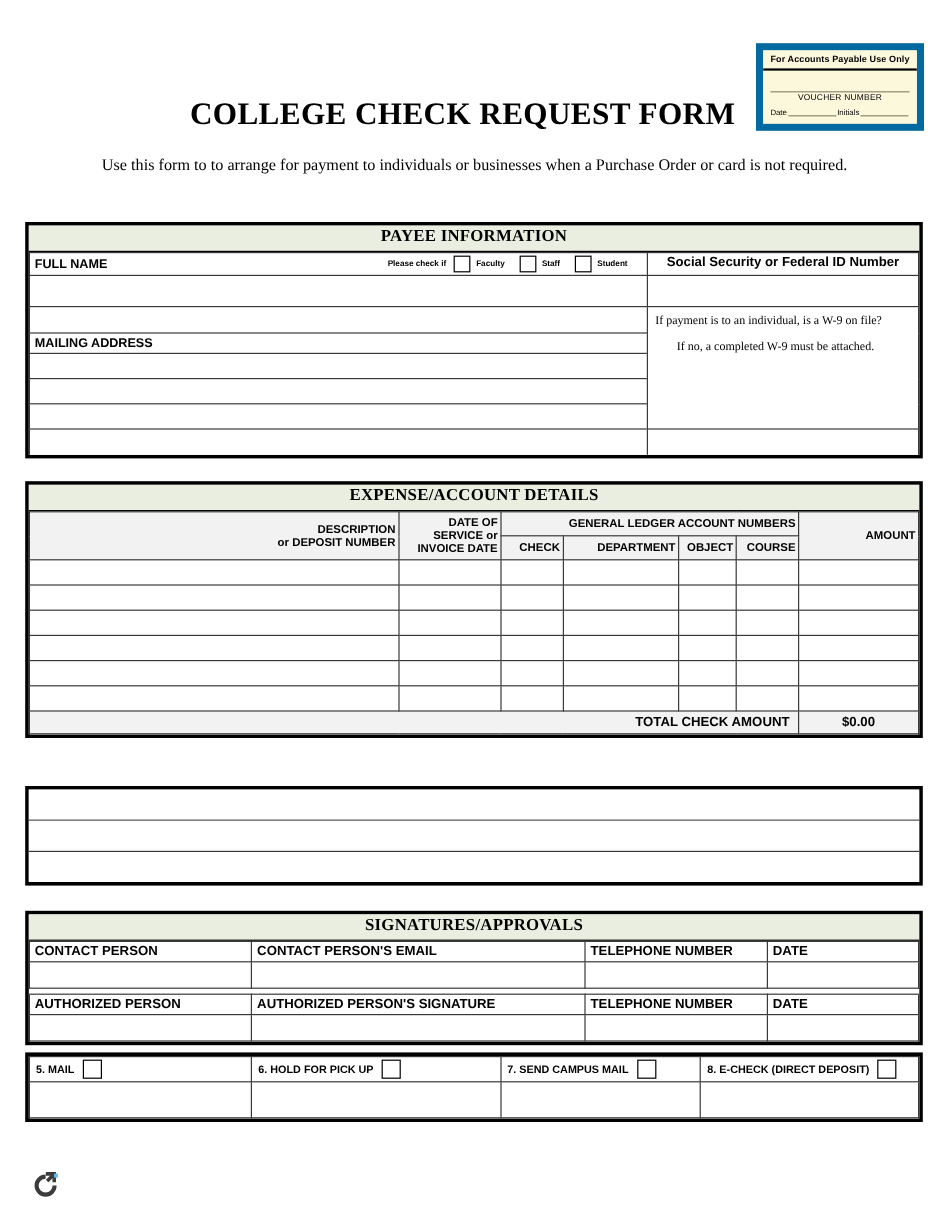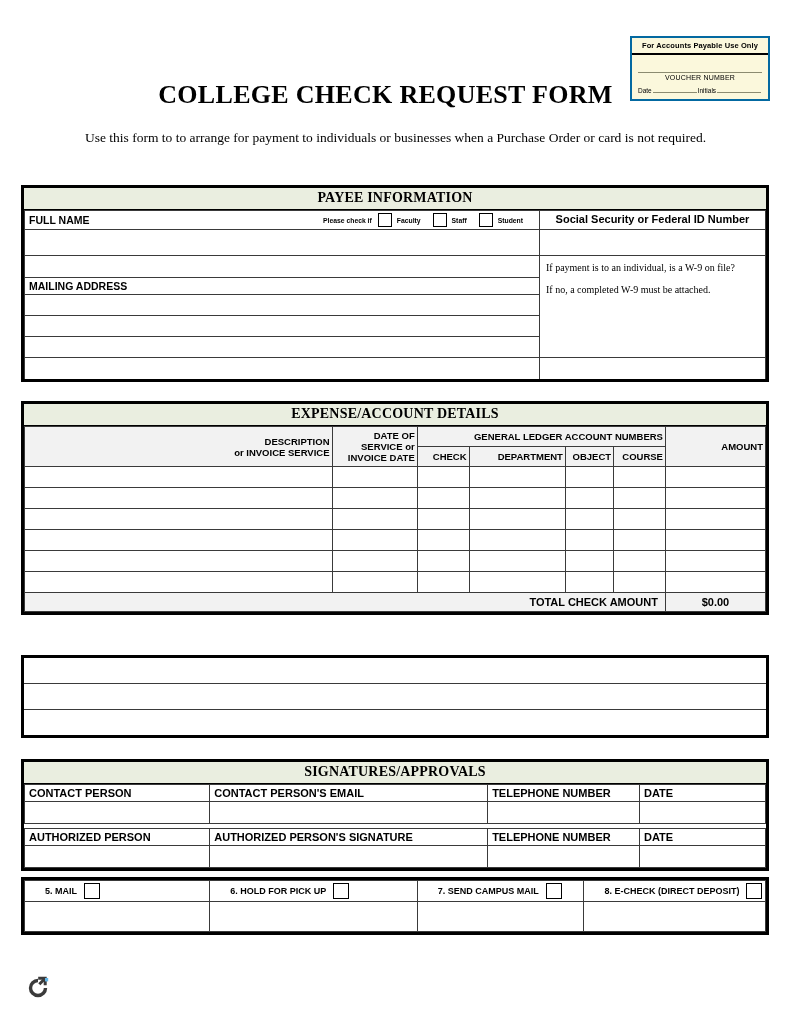--- a/index.html
+++ b/index.html
@@ -22,7 +22,7 @@
     top: 36px;
     left: 630px;
     width: 140px;
-    border: 2px solid #0369a1;
+    border: 6px solid #0369a1;
     background: #fbf8dc;
     box-sizing: border-box;
   }

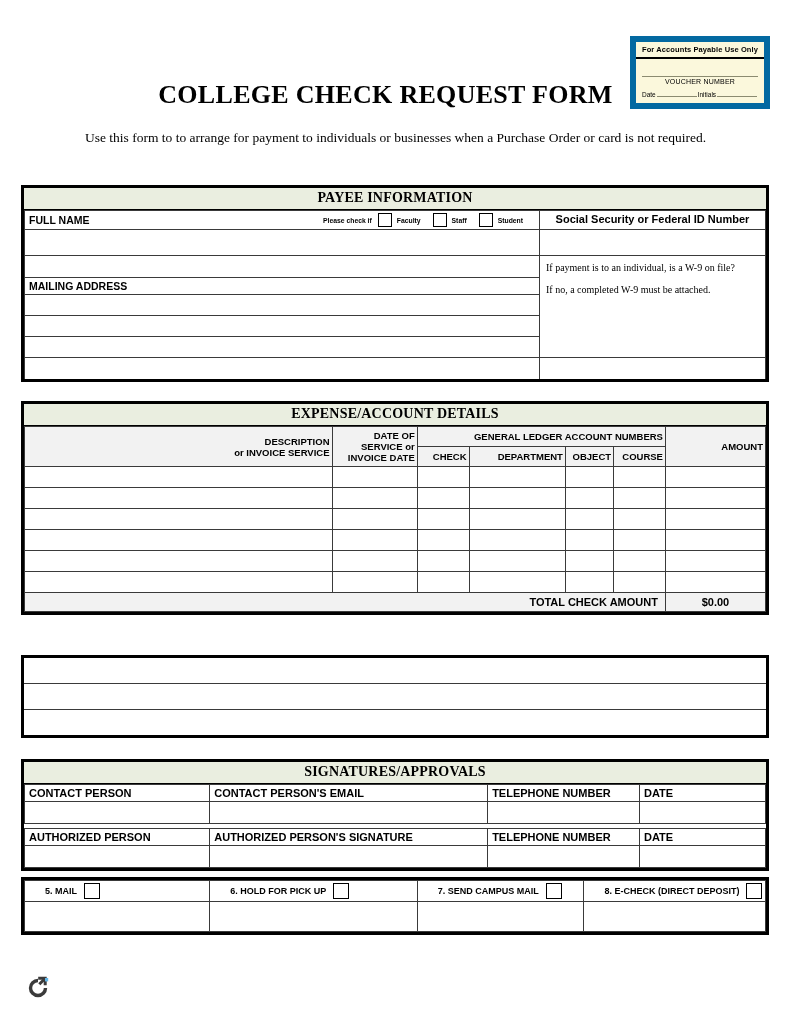--- a/index.html
+++ b/index.html
@@ -175,7 +175,7 @@
     padding: 6px 4px 4px 6px !important;
   }
   .w9-cell p { margin: 0 0 9px; }
-  .w9-cell p:last-child { margin-bottom: 0; }
+  .w9-cell p:last-child { margin-bottom: 0; margin-left: 18px; }
 
   
   #expense-section { top: 401px; }

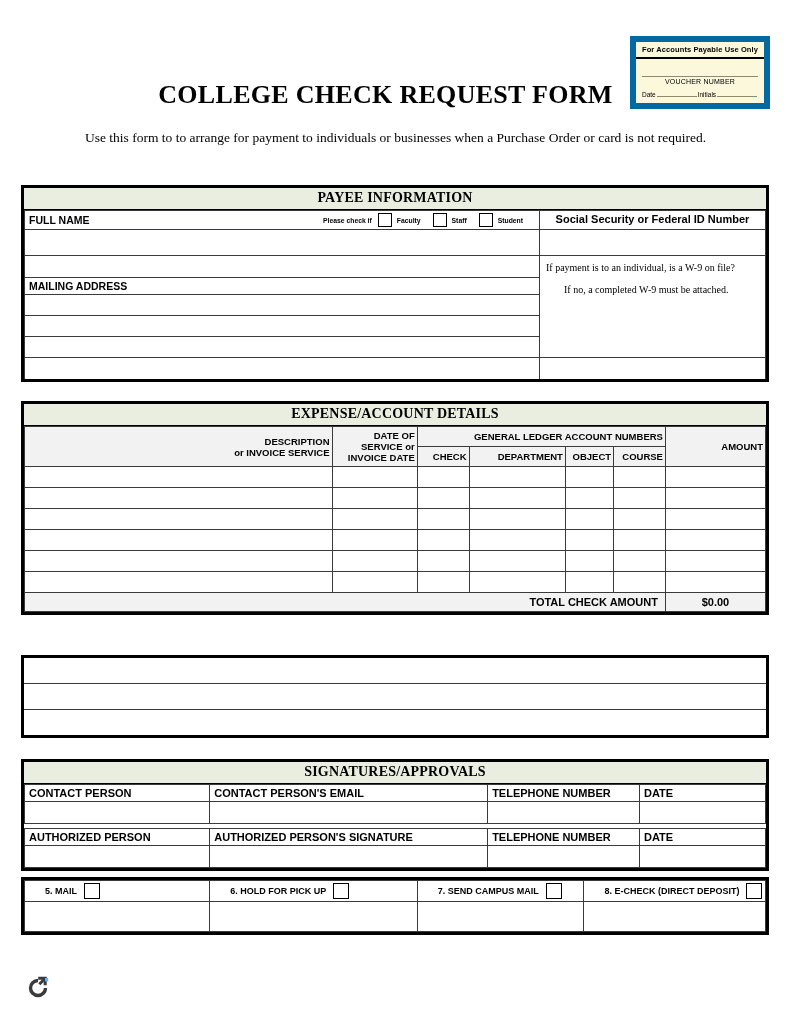--- a/index.html
+++ b/index.html
@@ -337,7 +337,7 @@
       <tr>
         <th class="hdr" rowspan="2">
           <div>DESCRIPTION</div>
-          <div>or INVOICE SERVICE</div>
+          <div>or DEPOSIT NUMBER</div>
         </th>
         <th class="hdr" rowspan="2">
           <div>DATE OF</div>

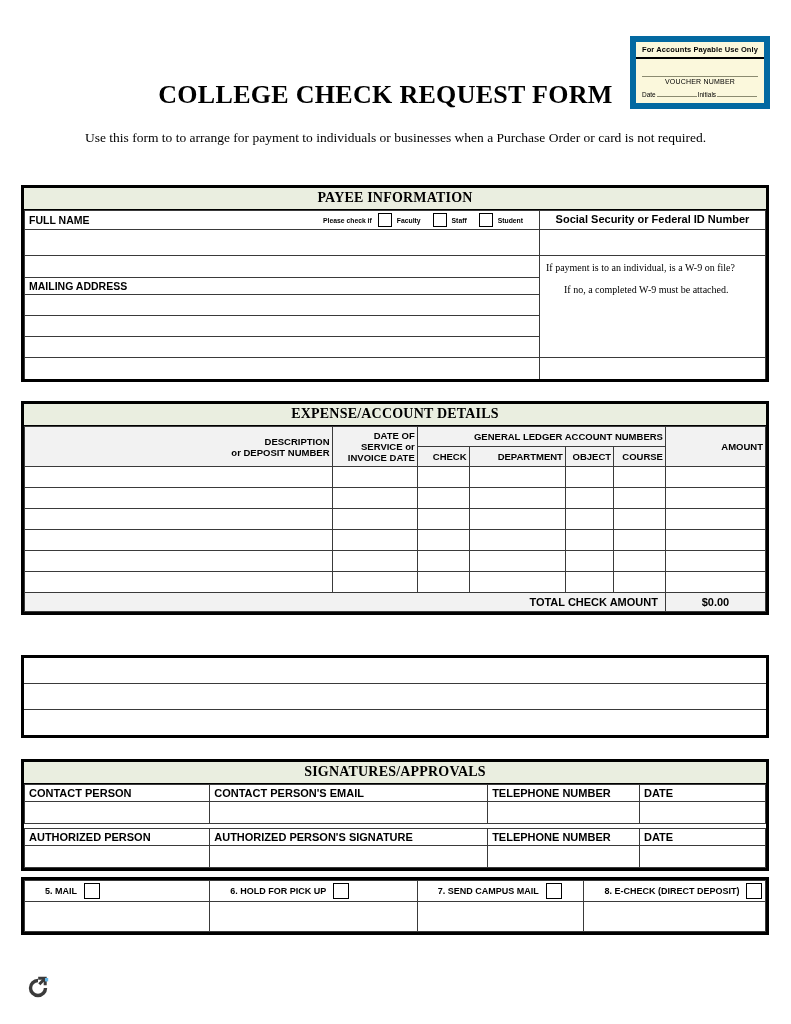--- a/index.html
+++ b/index.html
@@ -235,7 +235,7 @@
     white-space: nowrap;
   }
   .hcell .cb { width: 14px; height: 14px; }
-  td.hlabel { background: #f2f2f2; height: 20px; padding: 2px 20px !important; }
+  td.hlabel { background: #f2f2f2; height: 20px; padding: 2px 5px !important; }
   td.hblank { height: 30px; background: #fff; }
 
   

